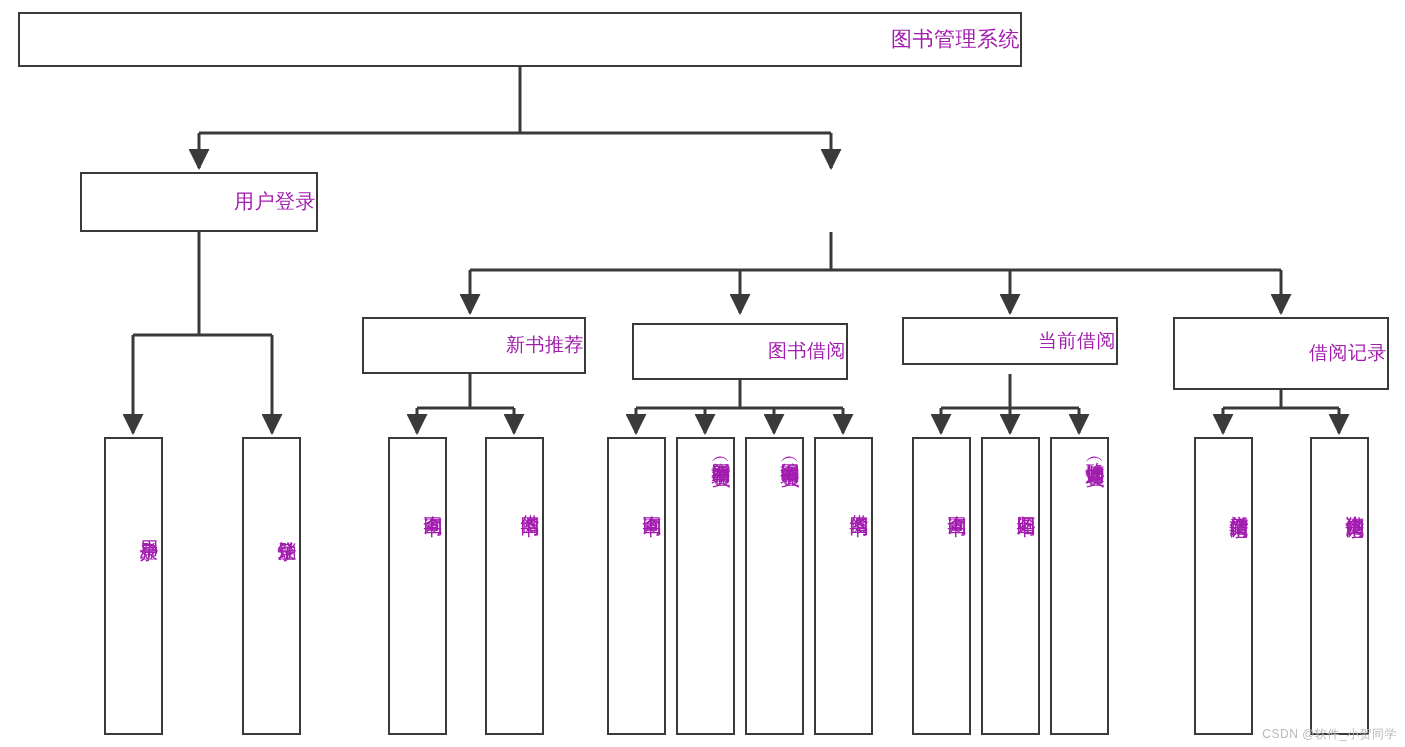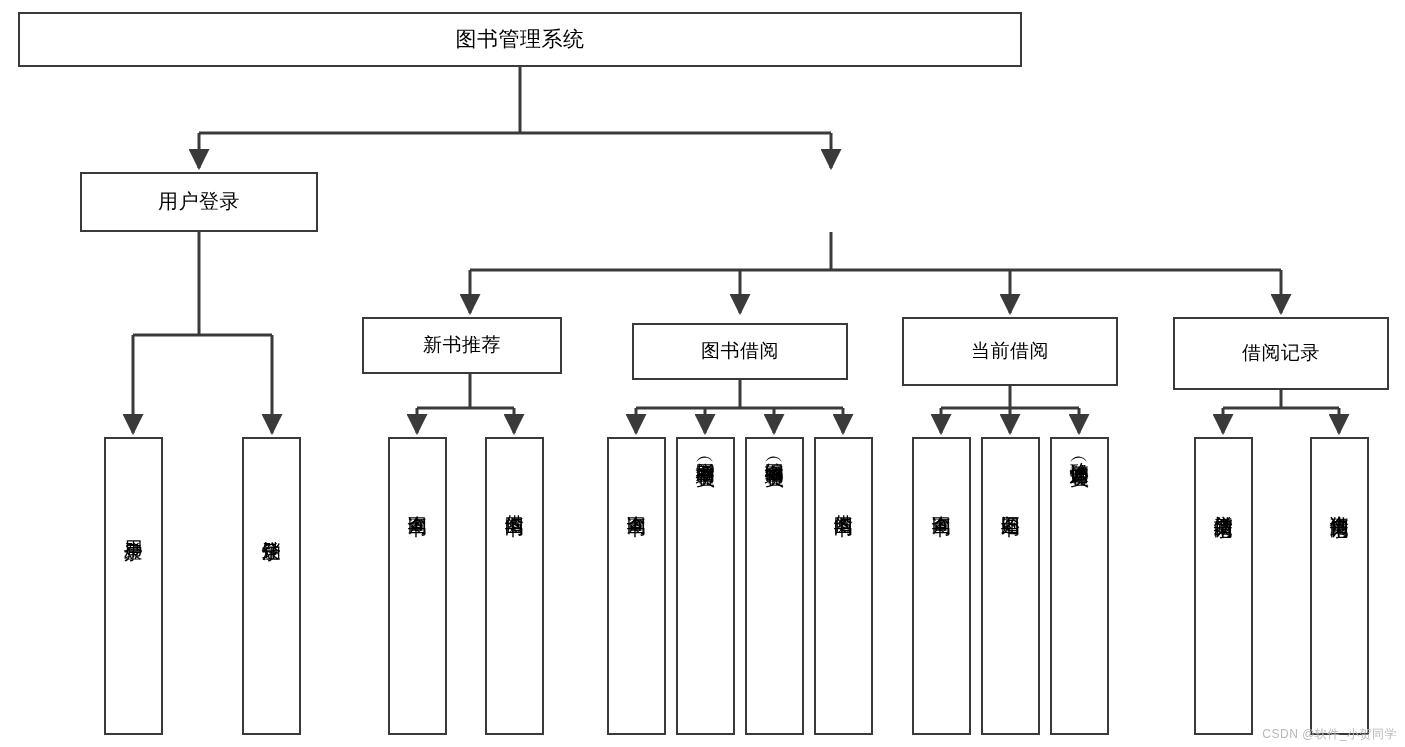--- a/index.html
+++ b/index.html
@@ -33,8 +33,8 @@
     border: 2px solid #3a3a3a;
     display: flex;
     align-items: center;
-    justify-content: center;
-    color: #000000;
+    justify-content: flex-end;
+    color: #a21caf;
   }
   .node .node-label {
     display: block;

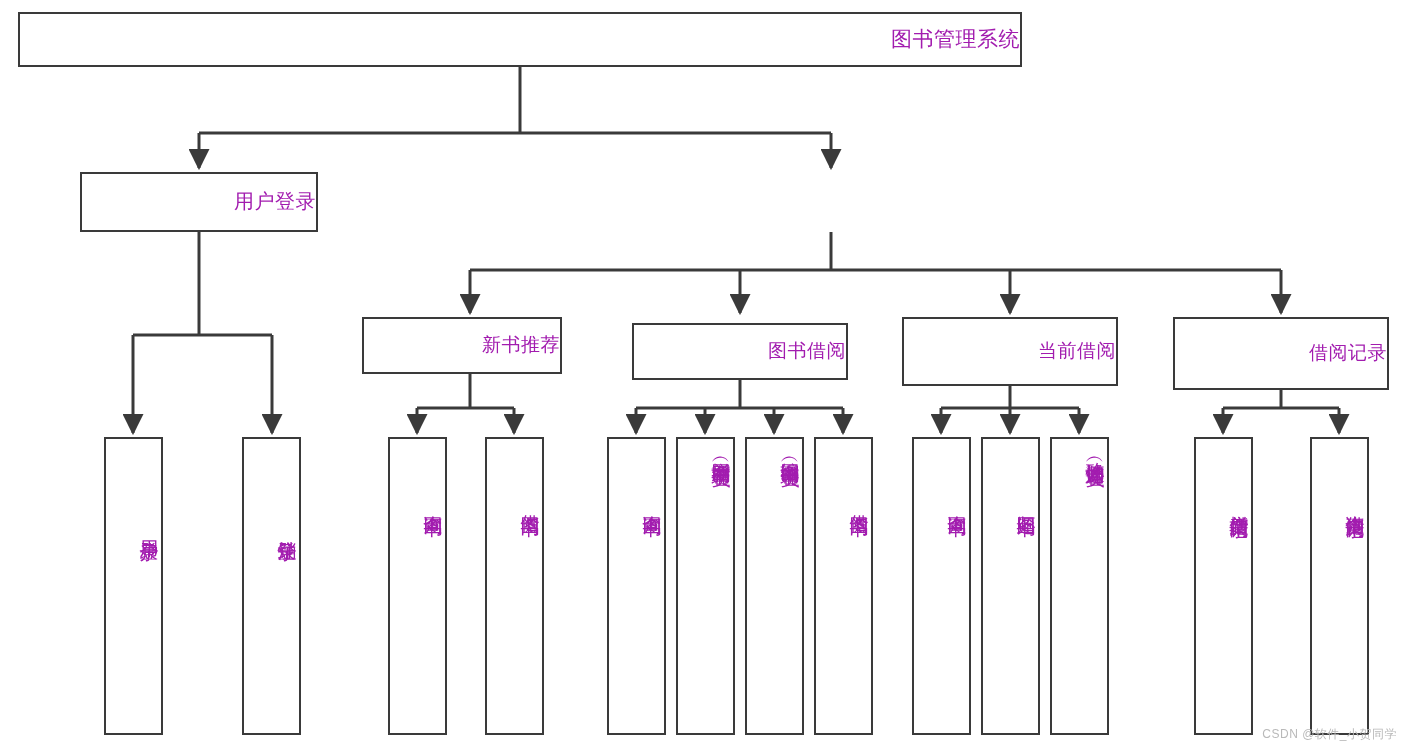--- a/index.html
+++ b/index.html
@@ -146,7 +146,7 @@
   </div>
 
 
-  <div class="node node-level2" style="left:362px; top:317px; width:200px; height:57px;">
+  <div class="node node-level2" style="left:362px; top:317px; width:224px; height:57px;">
     <span class="node-label">新书推荐</span>
   </div>
 

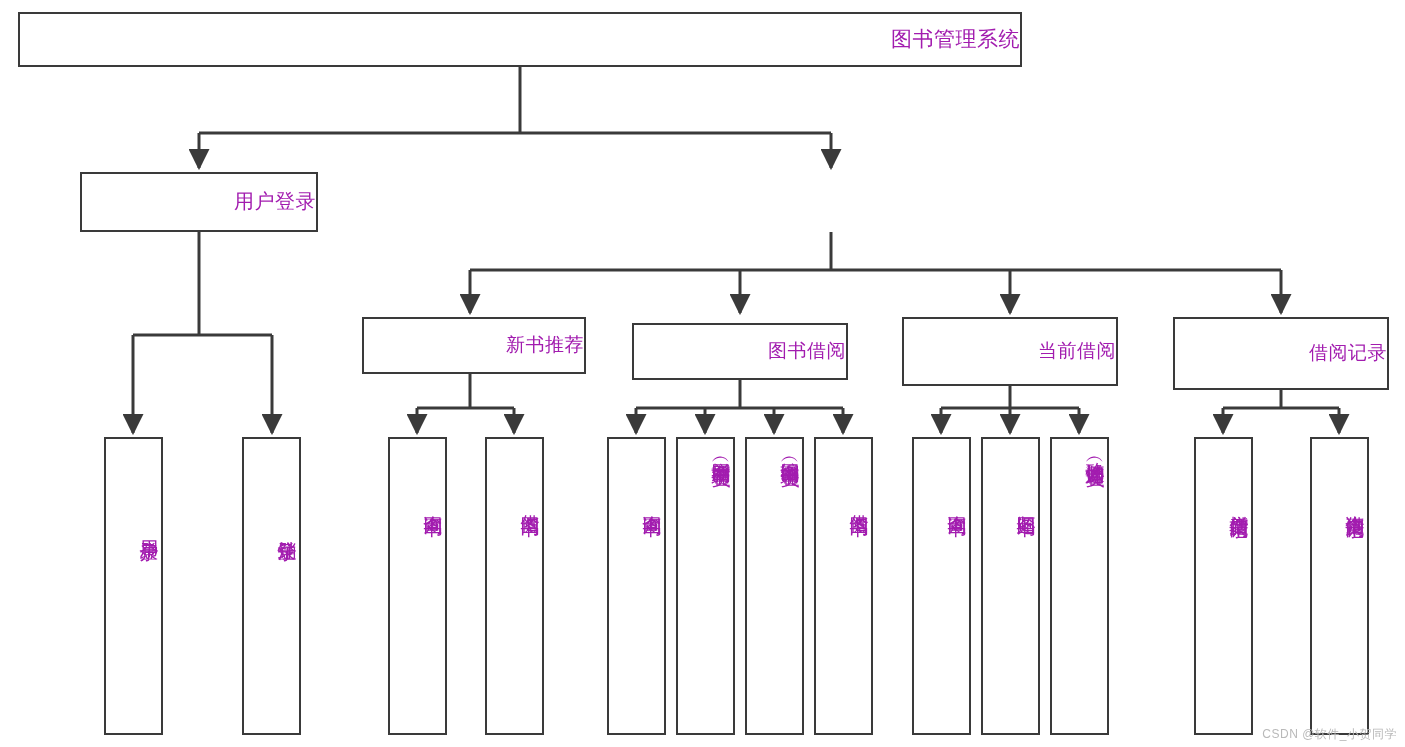--- a/index.html
+++ b/index.html
@@ -154,7 +154,7 @@
     <span class="node-label">图书借阅</span>
   </div>
 
-  <div class="node node-level2" style="left:902px; top:317px; width:216px; height:69px;">
+  <div class="node node-level2" style="left:902px; top:317px; width:216px; height:48px;">
     <span class="node-label">当前借阅</span>
   </div>
 

